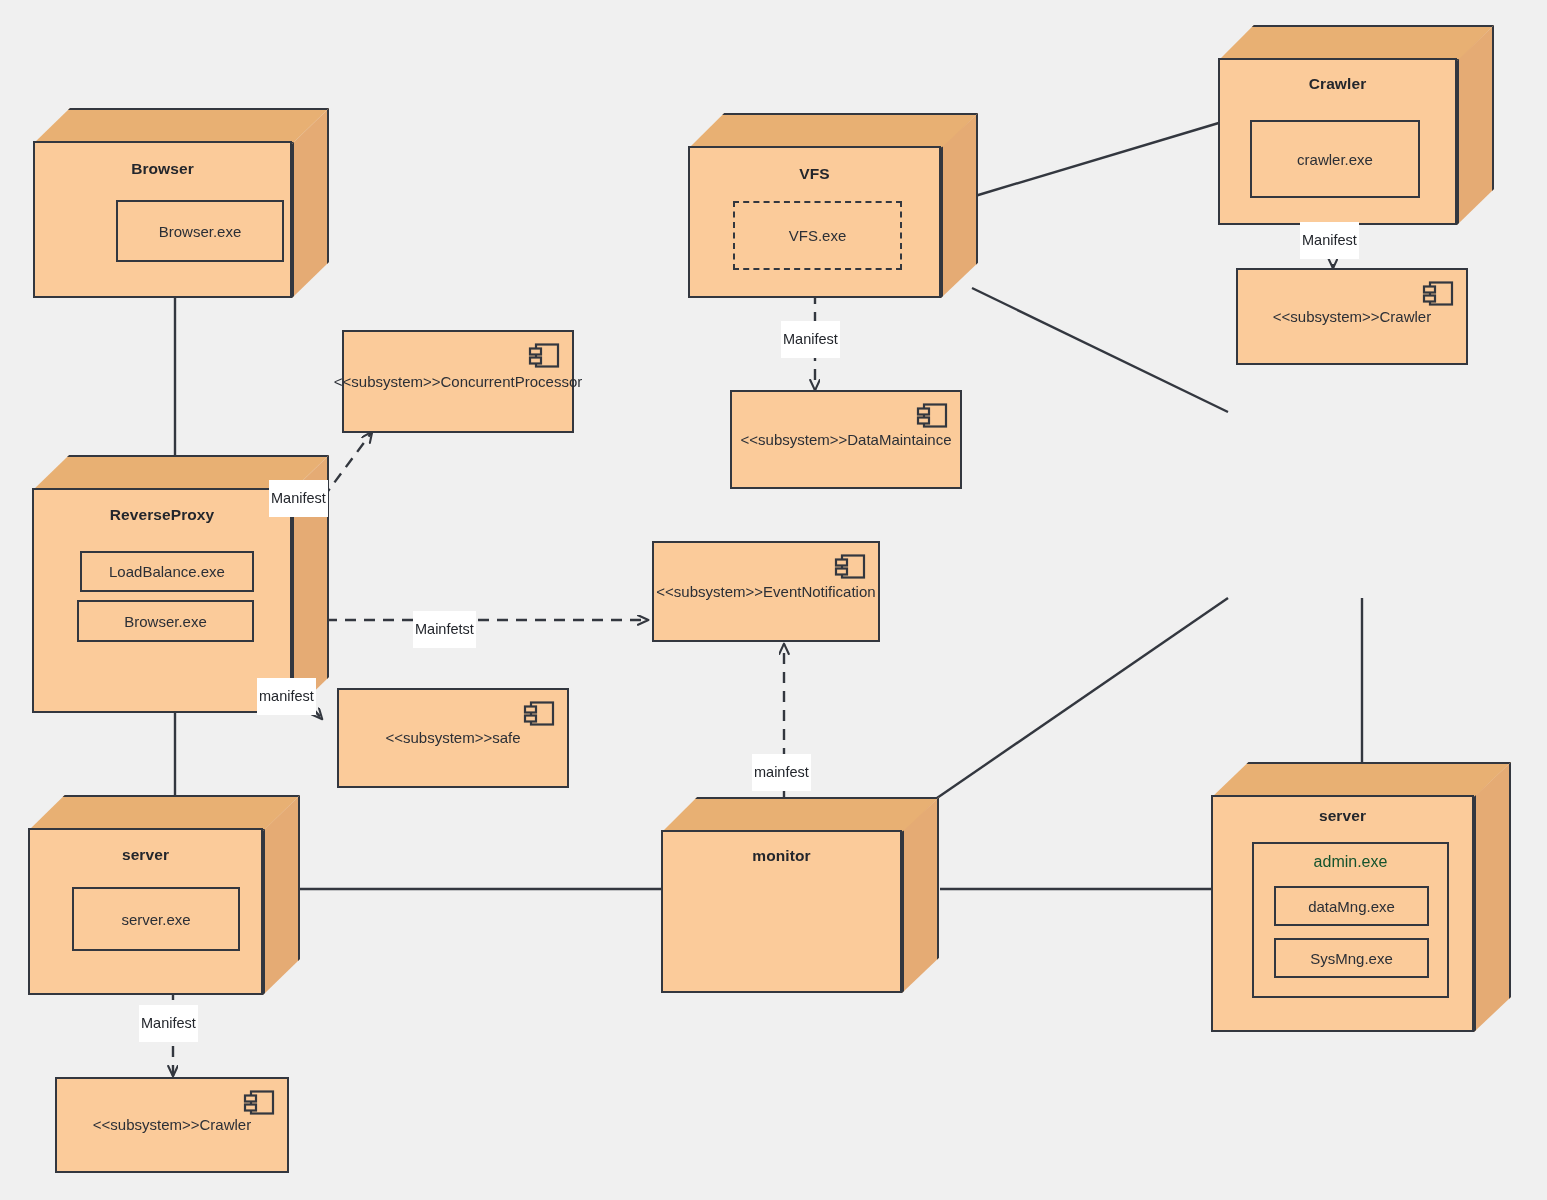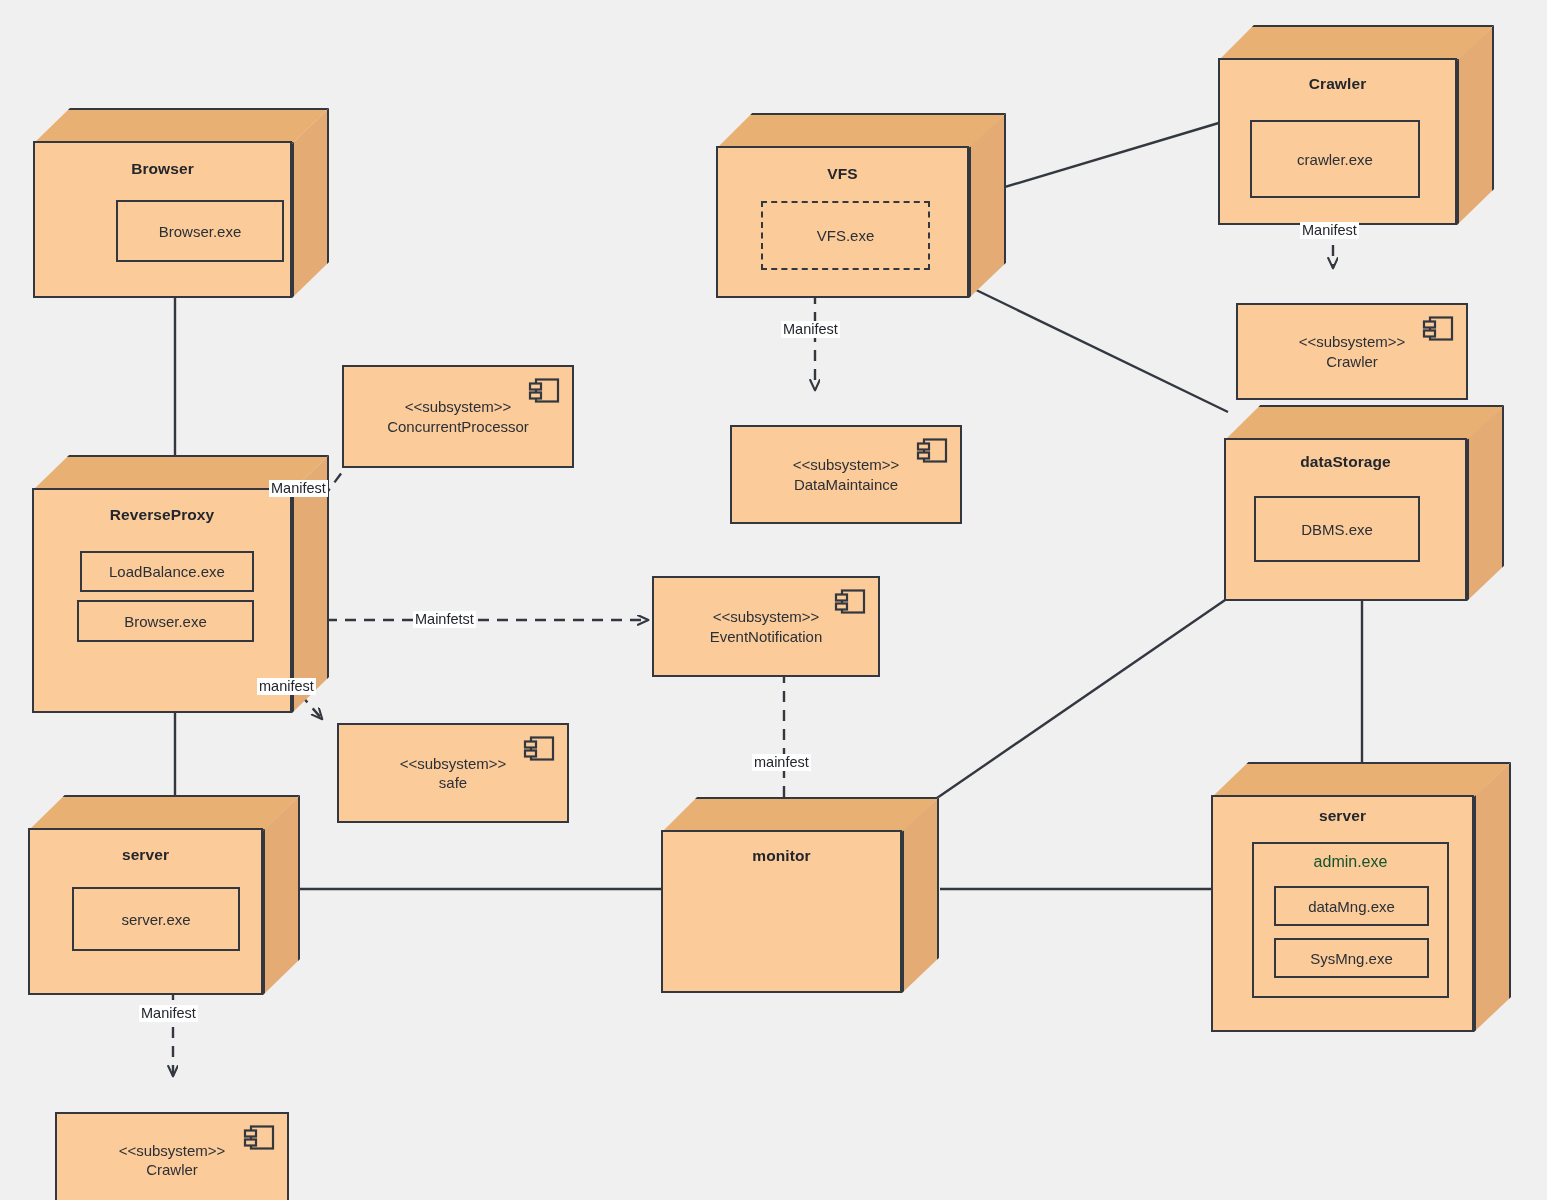--- a/index.html
+++ b/index.html
@@ -138,7 +138,7 @@
     <div class="artifact" style="left:44px;top:92px;width:168px;height:64px;">server.exe</div>
   </div>
 
-  <div class="node" style="left:688px;top:113px;width:290px;height:185px;margin-left:28px;">
+  <div class="node" style="left:688px;top:113px;width:290px;height:185px;">
     <div class="top" style="left:0;top:0;width:290px;height:36px;clip-path:polygon(0 100%, 12.5% 0, 100% 0, 87.5% 100%);"></div>
     <div class="side" style="left:253px;top:0;width:37px;height:185px;clip-path:polygon(0 19%, 100% 0, 100% 81%, 0 100%);"></div>
     <div class="front" style="top:33px;width:253px;height:152px;"></div>

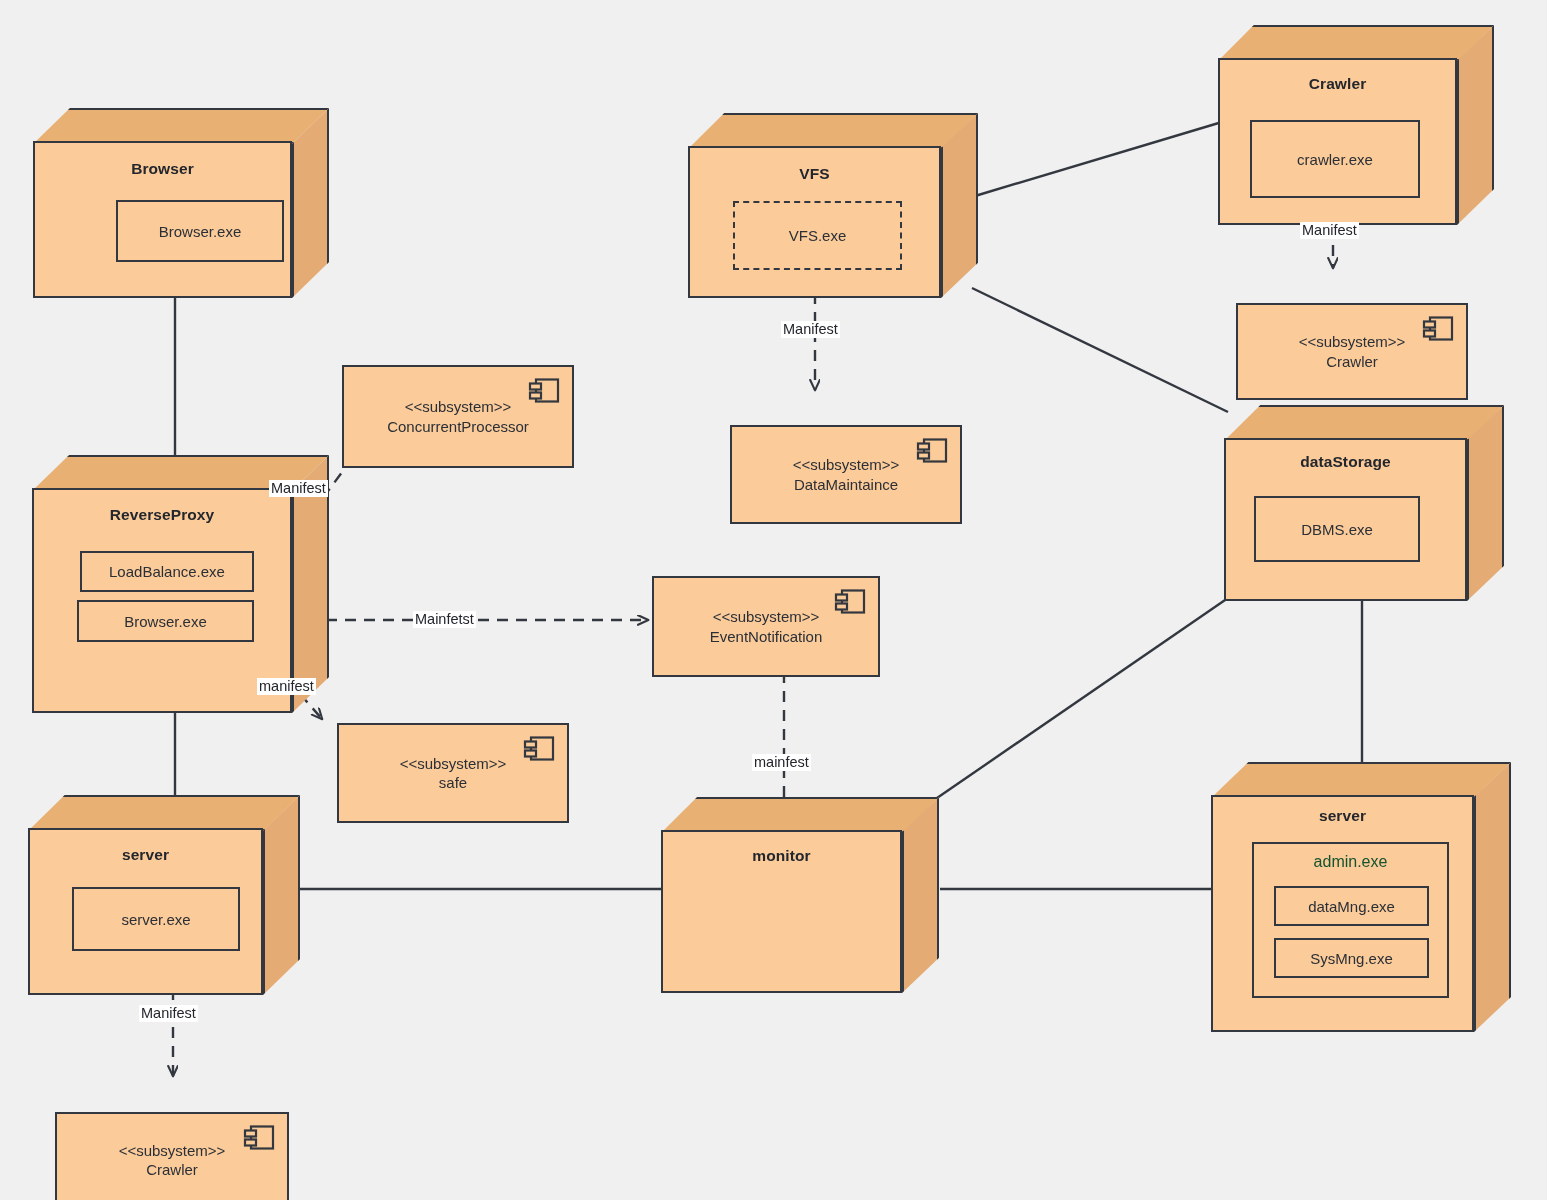--- a/index.html
+++ b/index.html
@@ -61,7 +61,7 @@
   
   .elabel{
     position:absolute;z-index:5;background:#ffffff;
-    font-size:14.5px;color:#23262c;padding:0 2px;white-space:nowrap;
+    font-size:14.5px;color:#23262c;padding:10px 2px;white-space:nowrap;
     line-height:1.15;
   }
 </style>

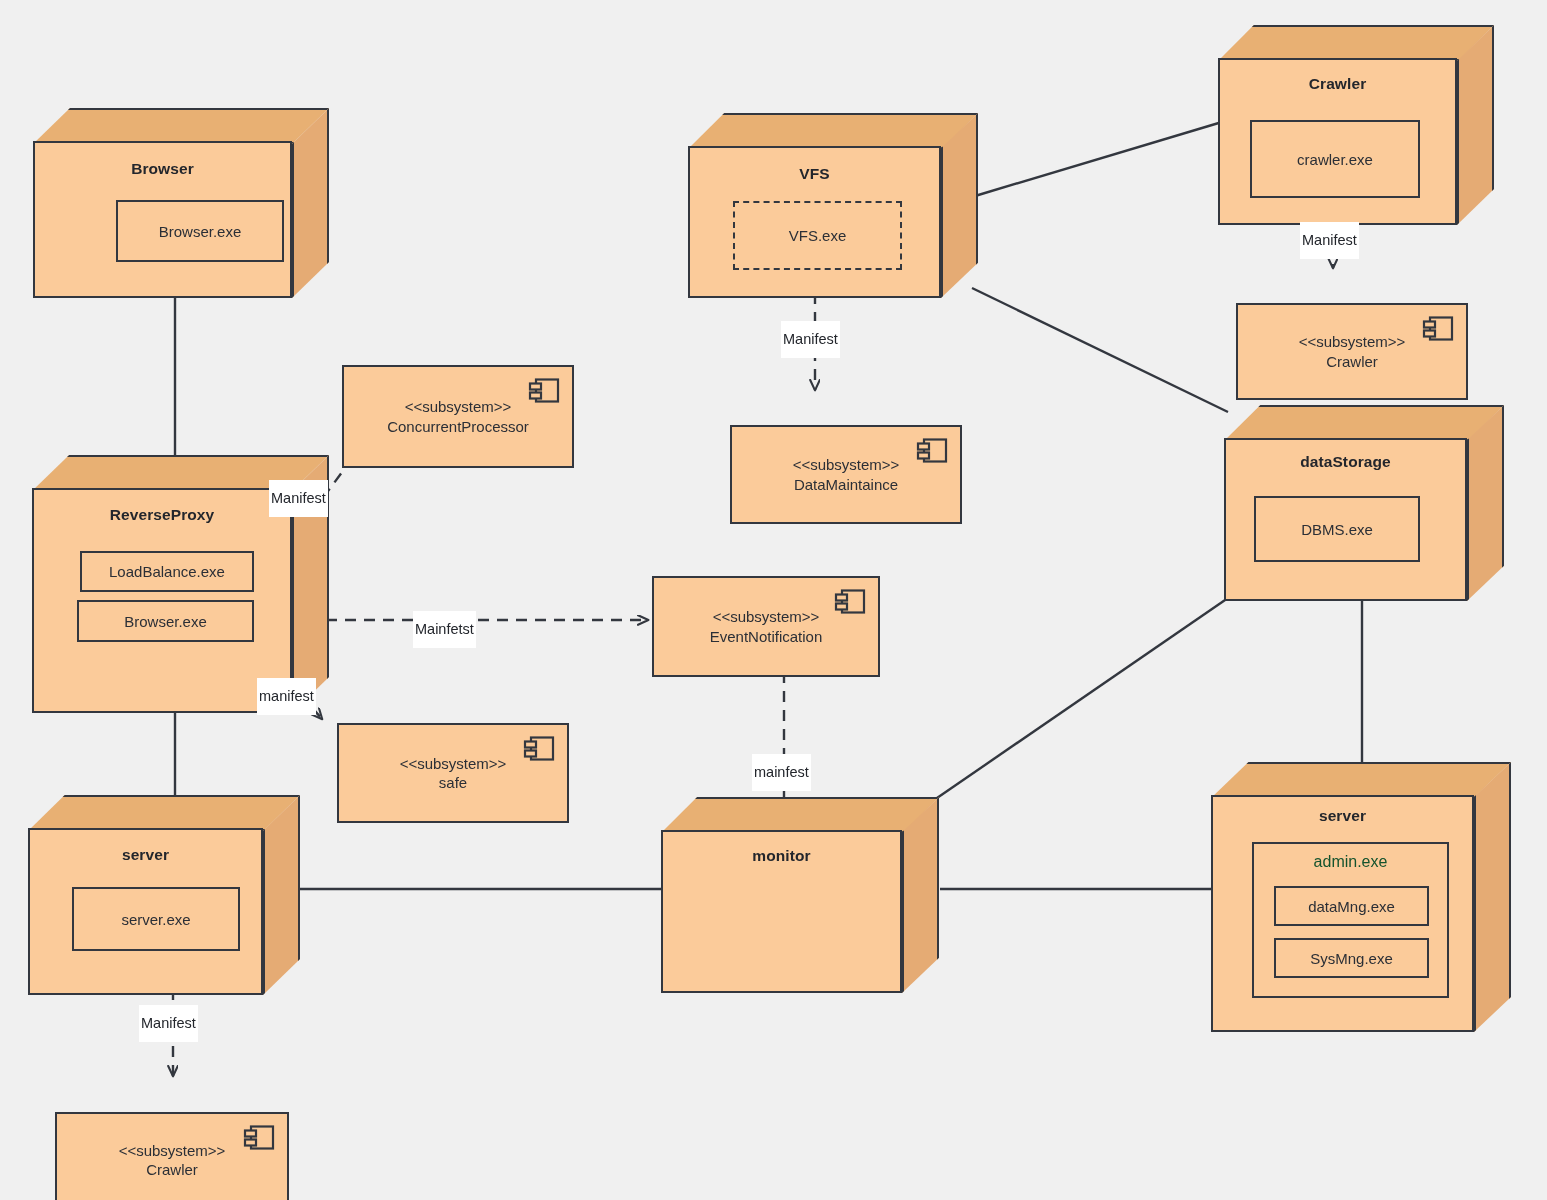--- a/index.html
+++ b/index.html
@@ -51,8 +51,8 @@
   .subsys{
     position:absolute;z-index:2;background:#fbcb9a;
     border:2.3px solid #33373f;box-sizing:border-box;
-    display:flex;flex-direction:column;align-items:center;justify-content:center;
-    font-size:15px;color:#2b2f36;line-height:1.28;margin-top:35px;
+    display:flex;align-items:center;justify-content:center;
+    font-size:15px;color:#2b2f36;line-height:1.28;
   }
   .subsys .stereo{display:block;white-space:pre;}
   .subsys .sname{display:block;}

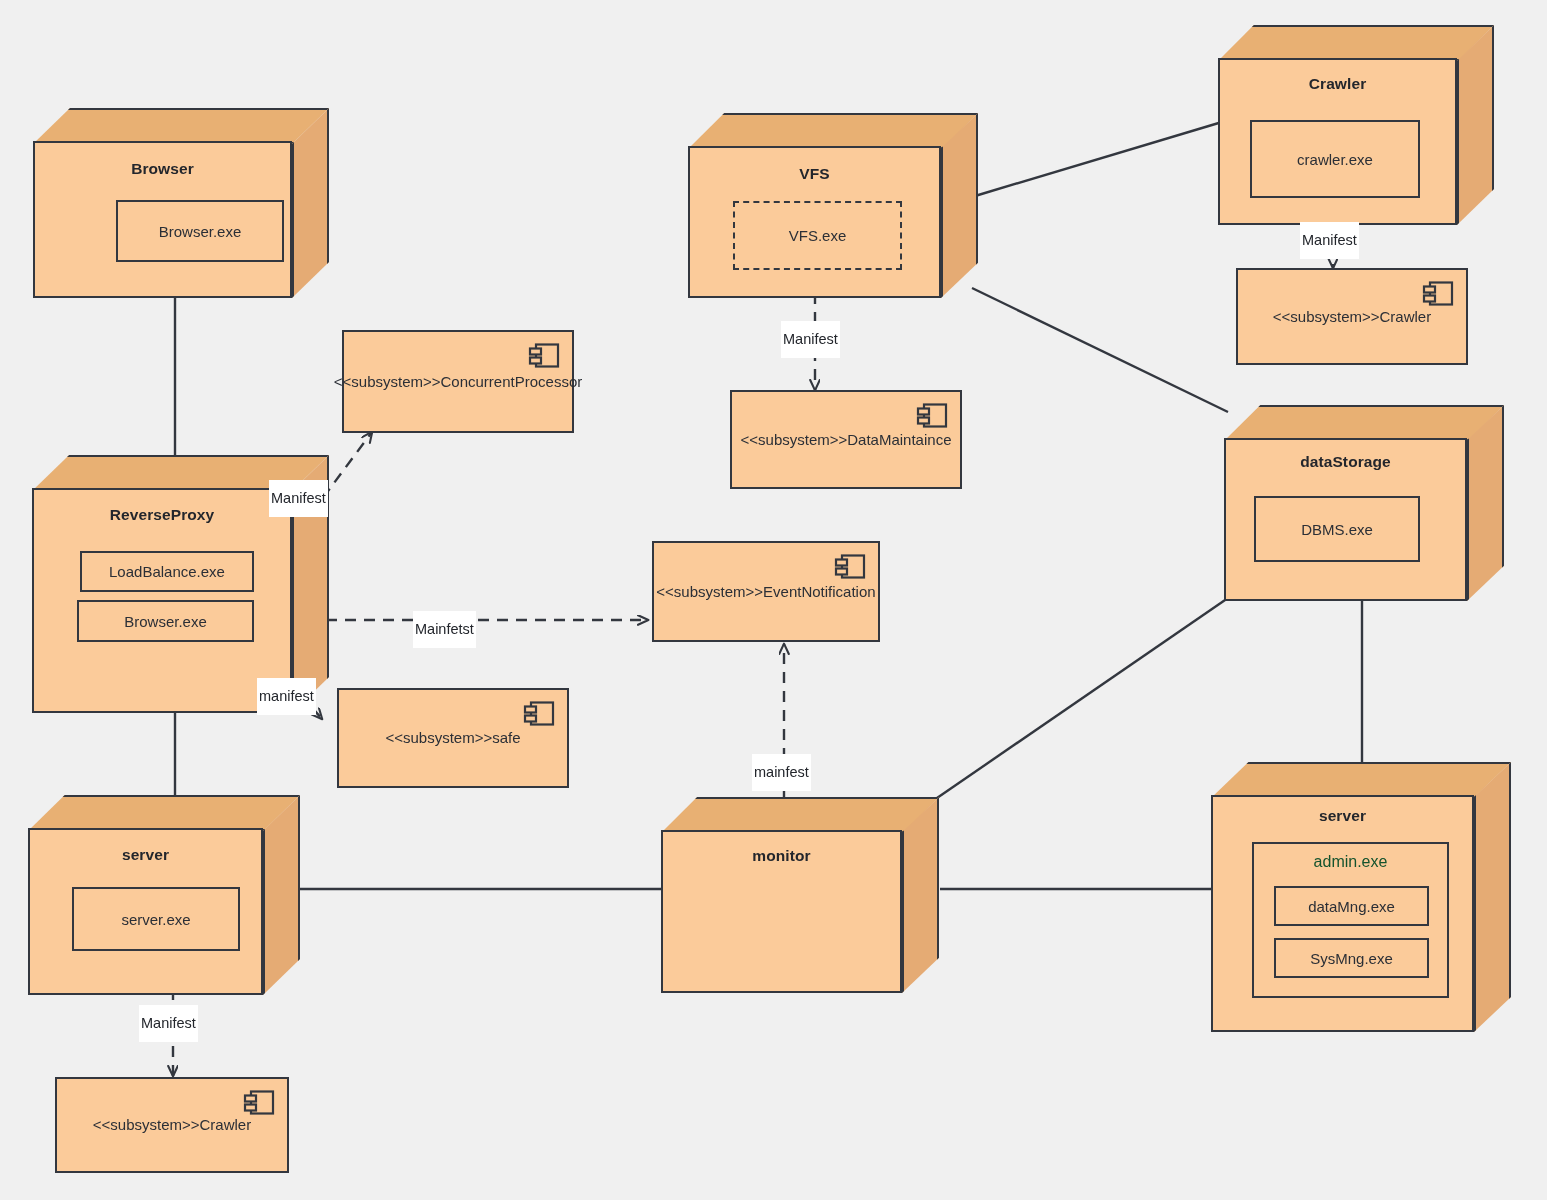--- a/index.html
+++ b/index.html
@@ -161,13 +161,6 @@
     <div class="artifact" style="left:32px;top:95px;width:170px;height:78px;">crawler.exe</div>
   </div>
 
-  <div class="node" style="left:1224px;top:405px;width:280px;height:196px;">
-    <div class="top" style="left:0;top:0;width:280px;height:36px;clip-path:polygon(0 100%, 13% 0, 100% 0, 87% 100%);"></div>
-    <div class="side" style="left:243px;top:0;width:37px;height:196px;clip-path:polygon(0 18%, 100% 0, 100% 82%, 0 100%);"></div>
-    <div class="front" style="top:33px;width:243px;height:163px;"></div>
-    <div class="nodetitle" style="top:48px;width:243px;">dataStorage</div>
-    <div class="artifact" style="left:30px;top:91px;width:166px;height:66px;">DBMS.exe</div>
-  </div>
 
   <div class="node" style="left:1211px;top:762px;width:300px;height:270px;">
     <div class="top" style="left:0;top:0;width:300px;height:36px;clip-path:polygon(0 100%, 12.5% 0, 100% 0, 87.5% 100%);"></div>

